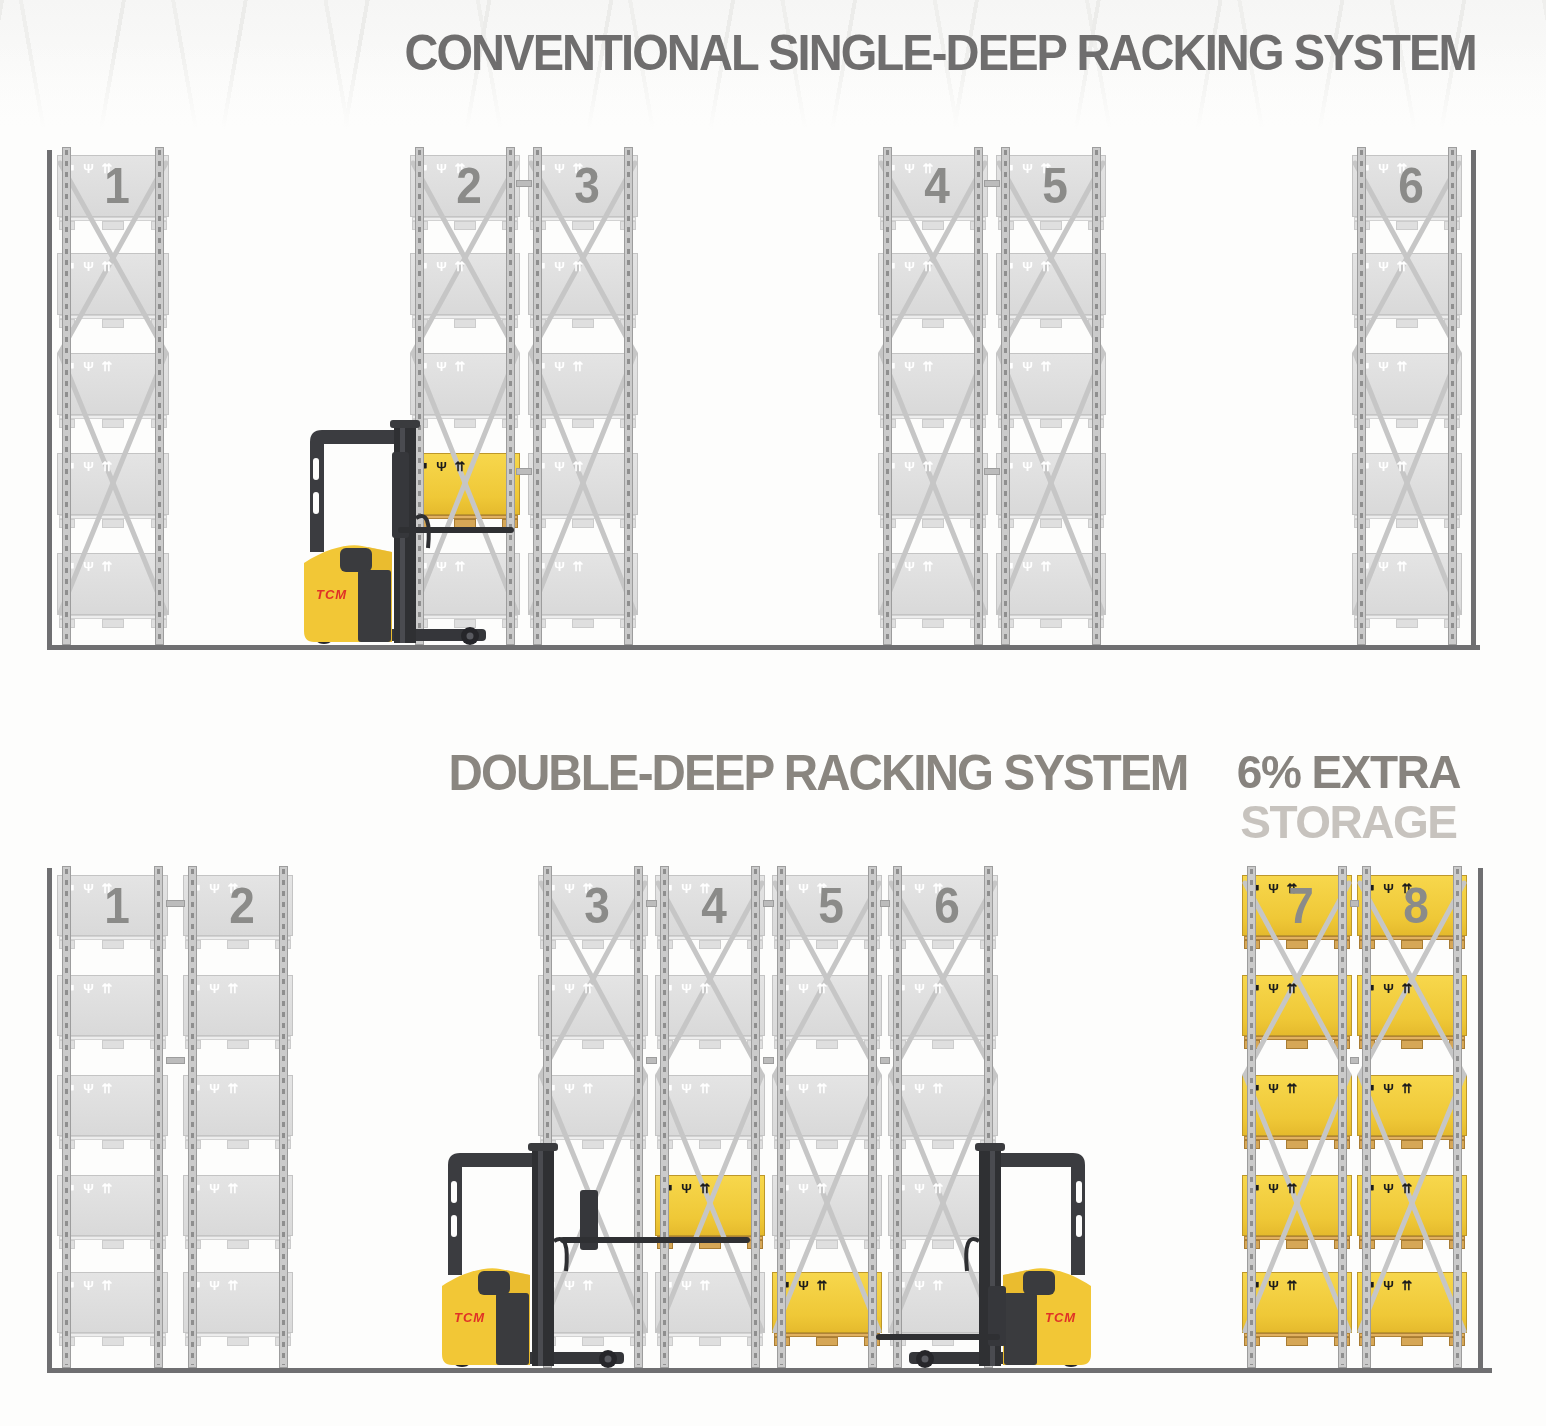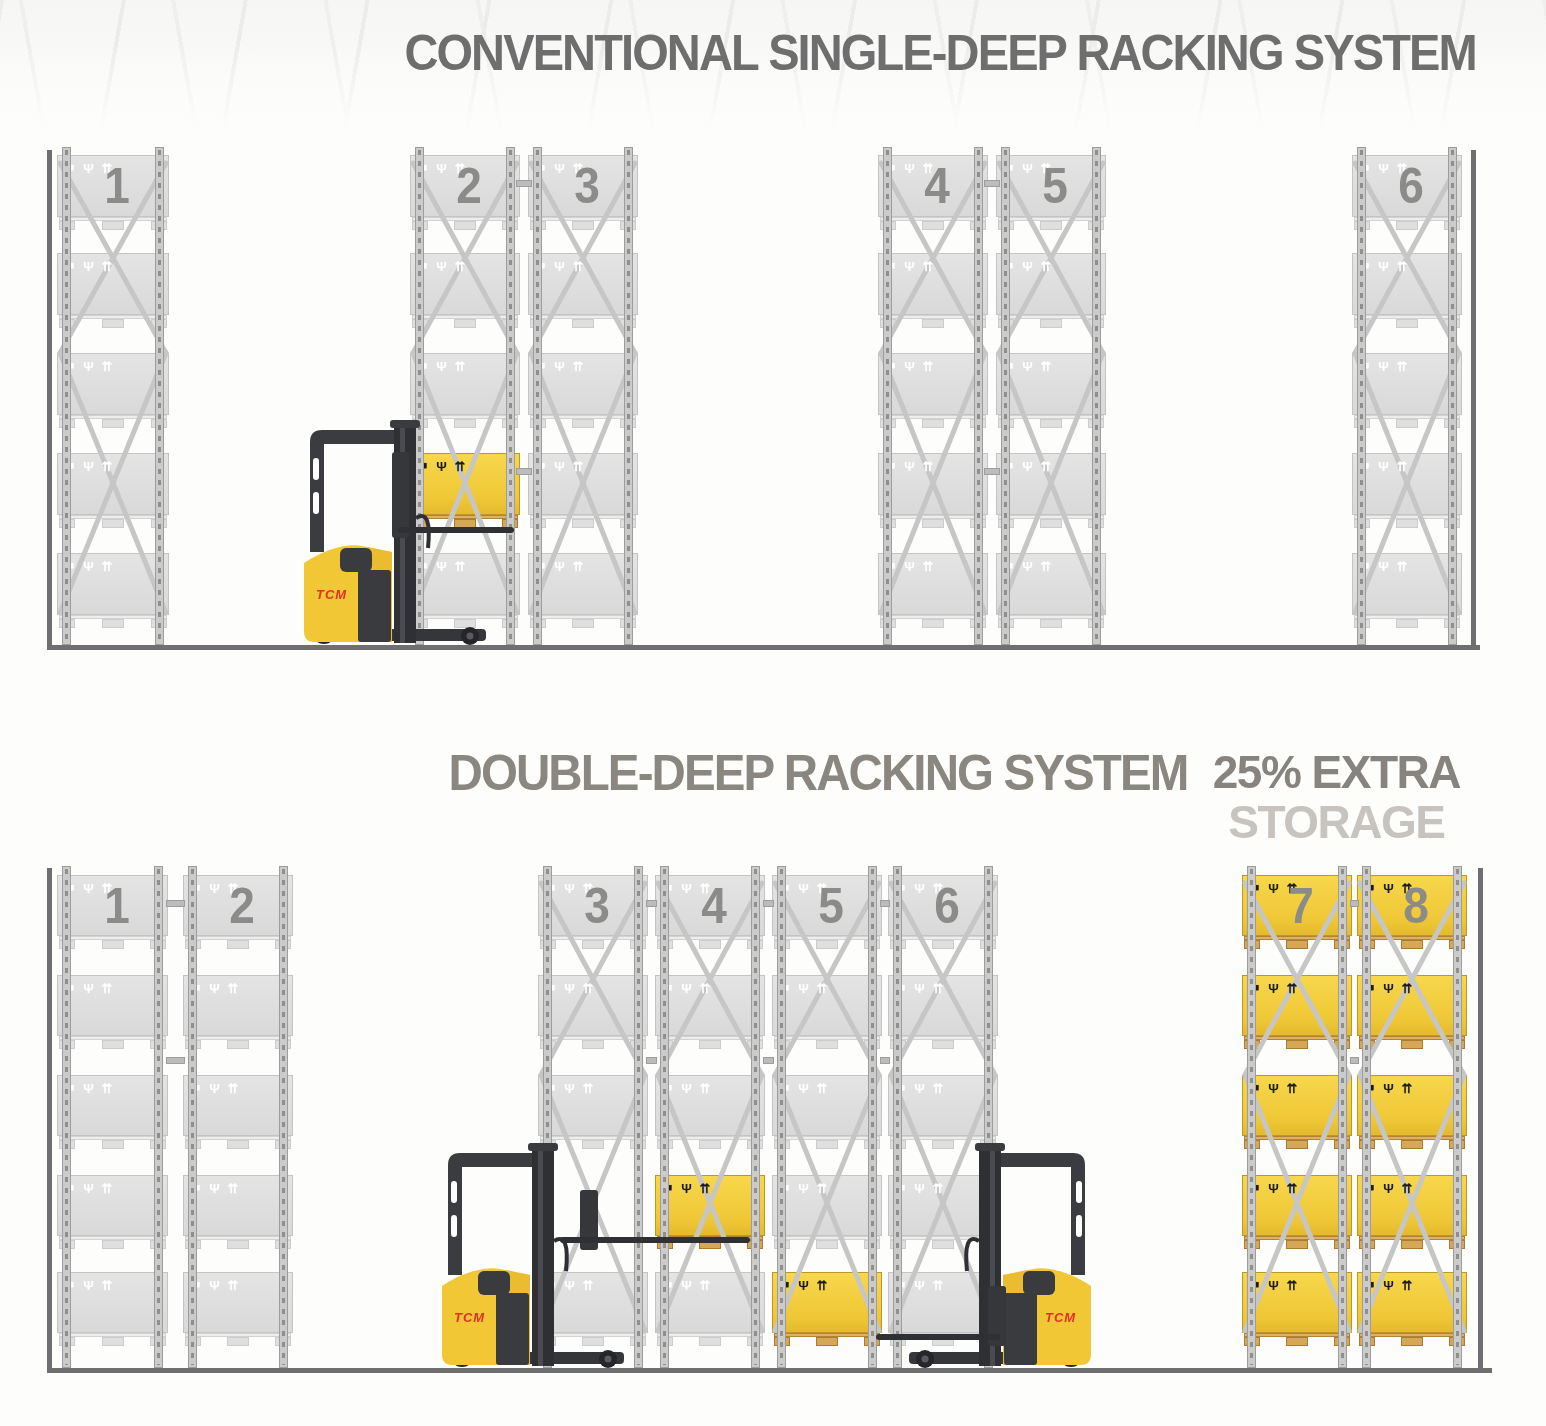--- a/index.html
+++ b/index.html
@@ -404,7 +404,7 @@
 <h1 class="title bottom-title">DOUBLE-DEEP RACKING SYSTEM</h1>
 
 <div class="extra">
-  <div class="extra-line1">25% EXTRA</div>
+  <div class="extra-line1">6% EXTRA</div>
   <div class="extra-line2">STORAGE</div>
 </div>
 

